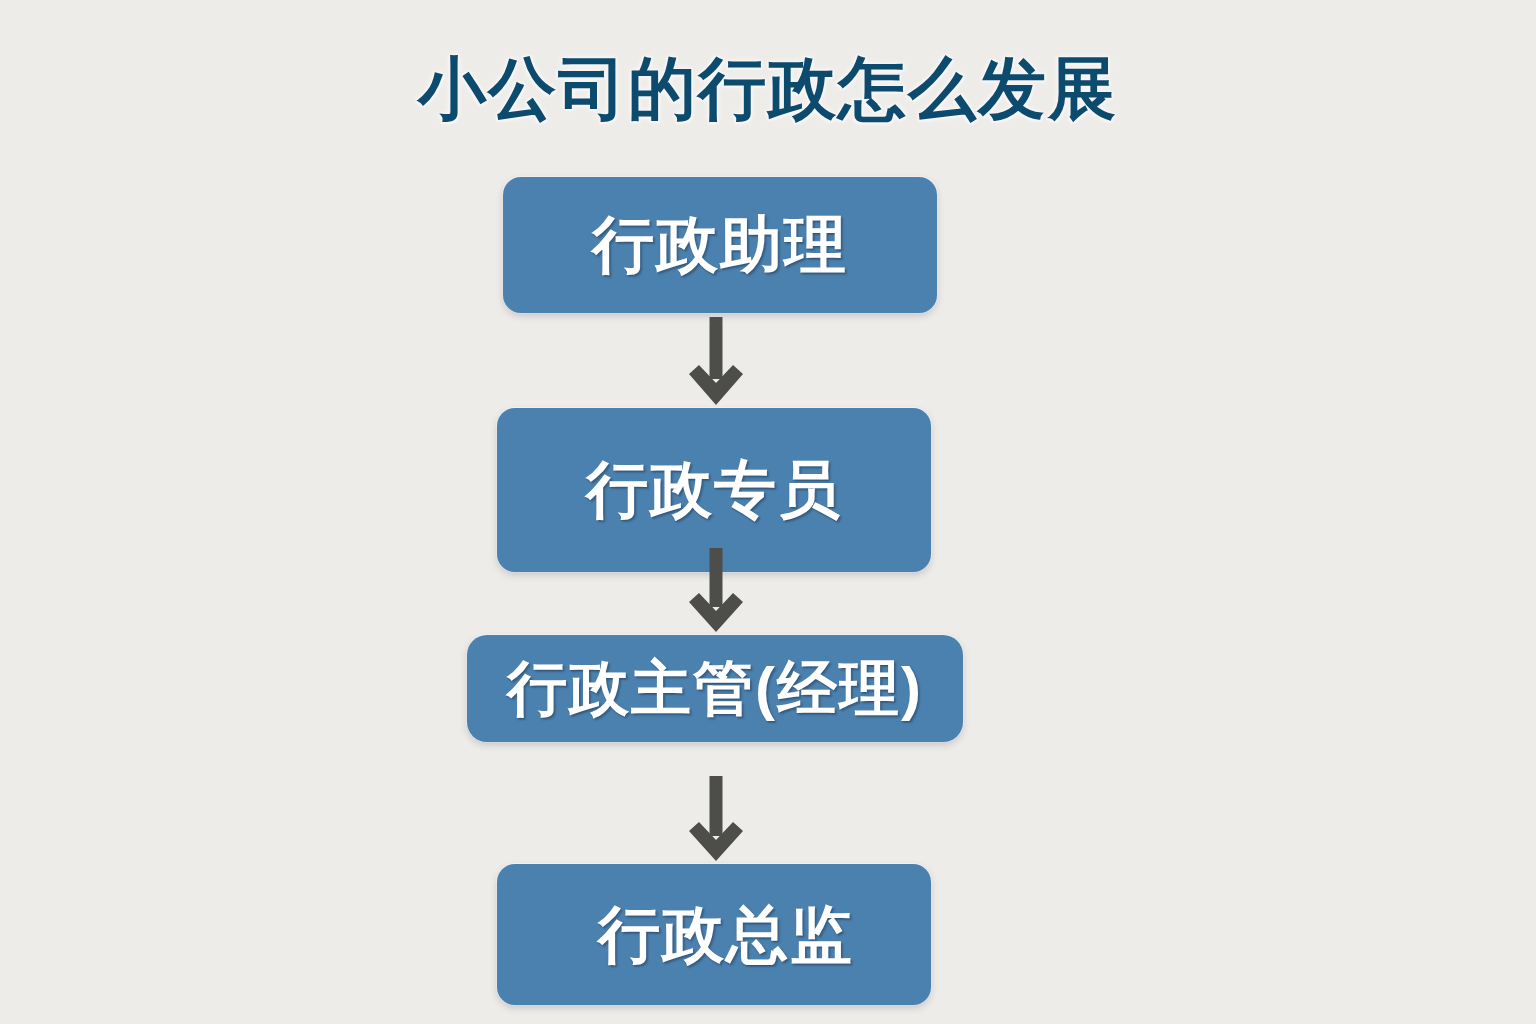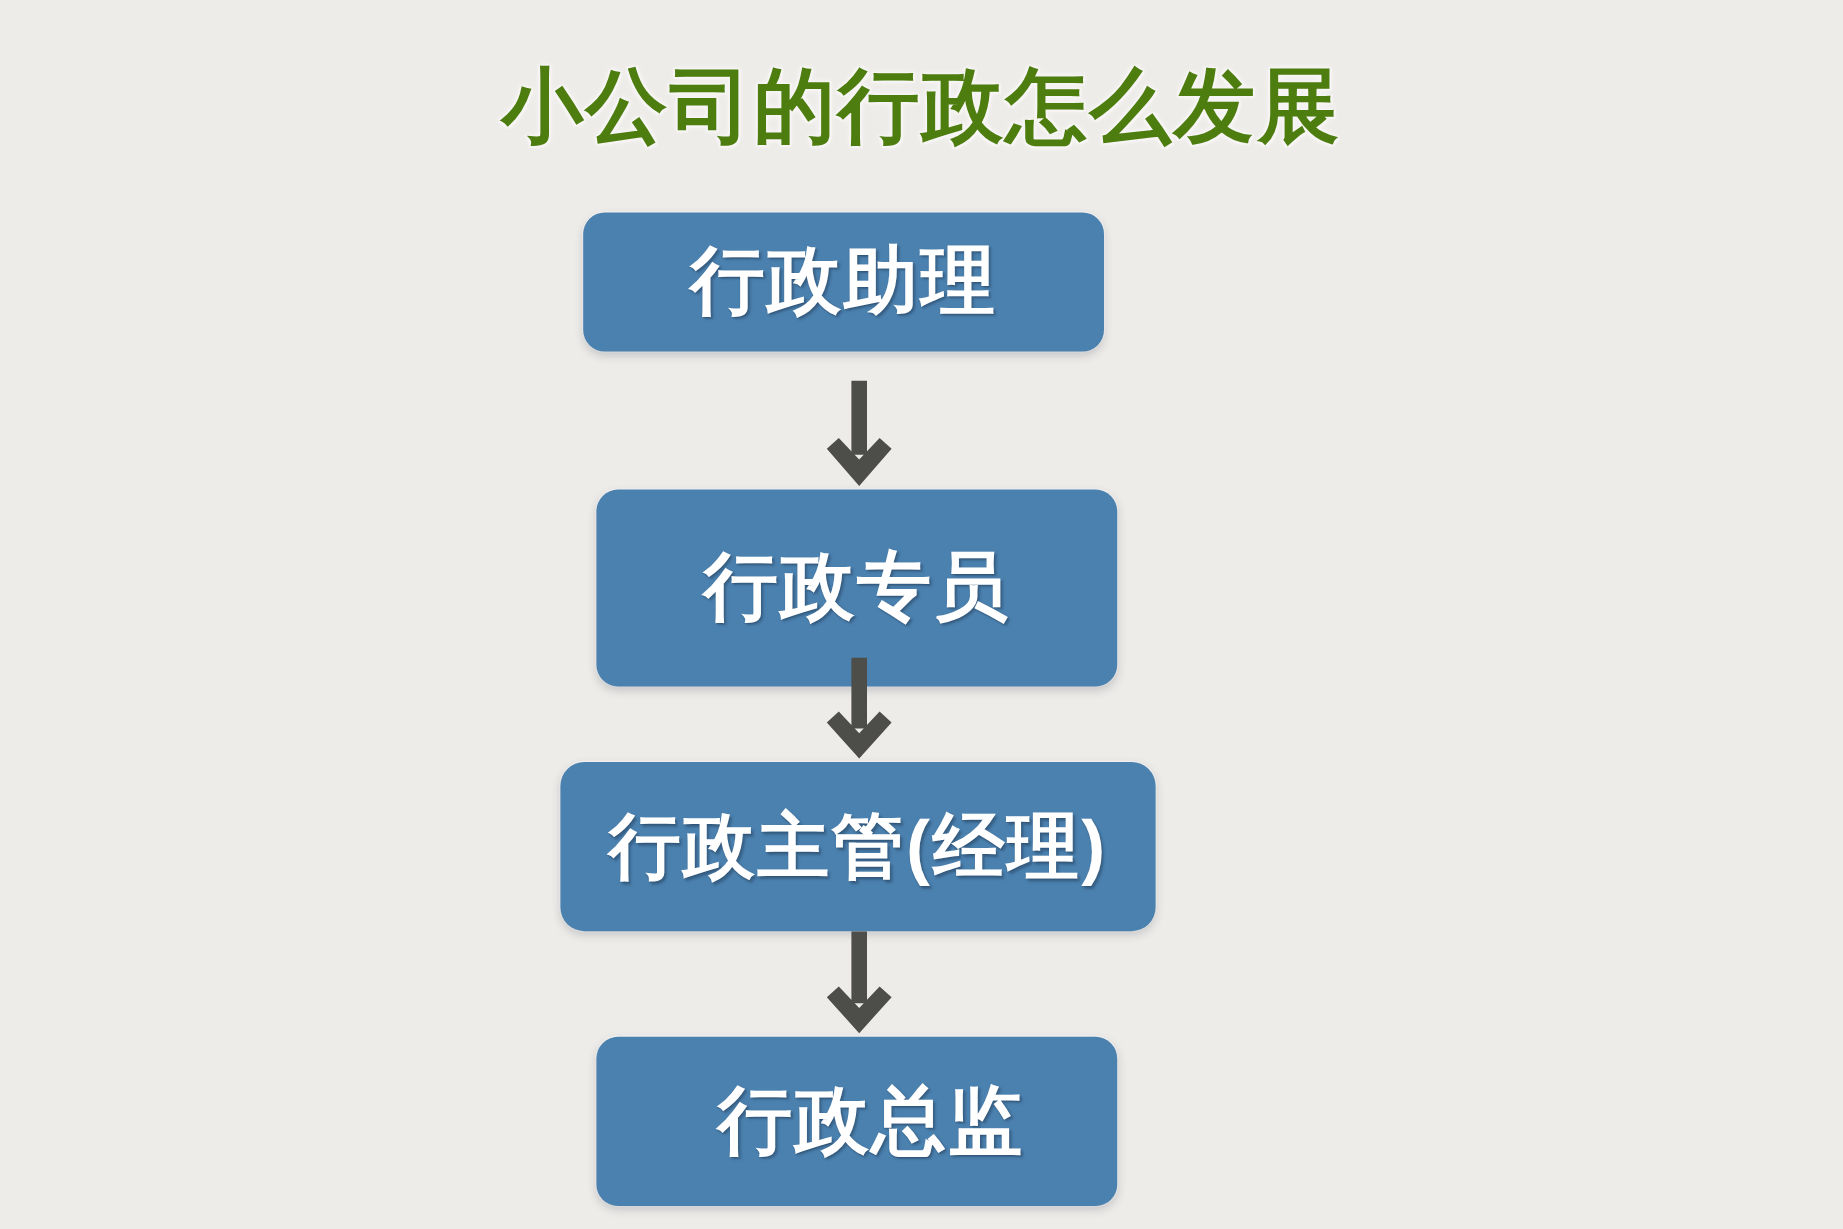--- a/index.html
+++ b/index.html
@@ -31,7 +31,7 @@
     font-size: 68px;
     font-weight: bold;
     letter-spacing: 2px;
-    color: #4d7c0f;
+    color: #0c4a6e;
     text-shadow:
        1.5px  1.5px 0 #f6f5f3,
       -1.5px -1.5px 0 #f6f5f3,

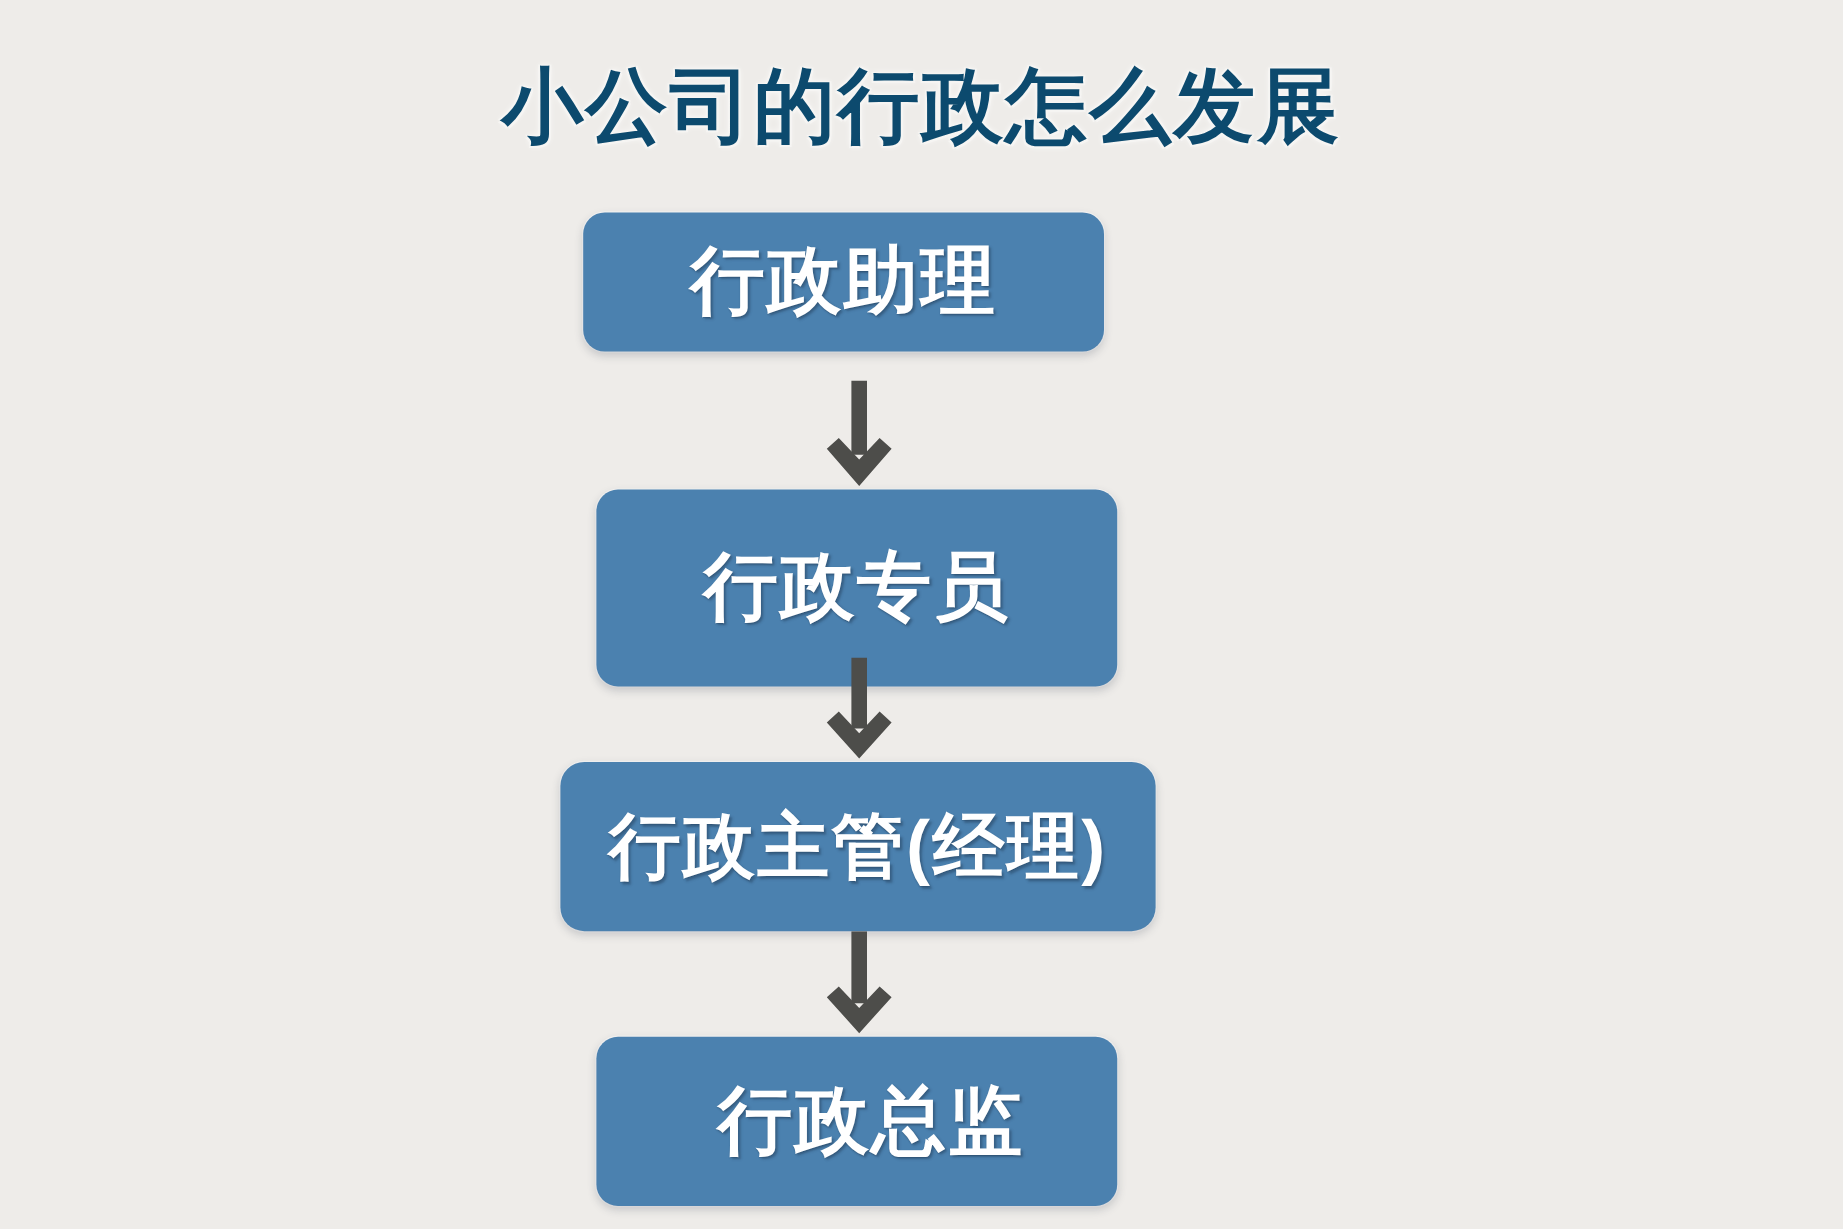--- a/index.html
+++ b/index.html
@@ -67,7 +67,7 @@
   }
 
   
-  #node-0 { left: 486px; top: 177px;  width: 434px; height: 116px; }
+  #node-0 { left: 503px; top: 177px;  width: 434px; height: 136px; }
   #node-1 { left: 497px; top: 408px;  width: 434px; height: 164px; }
   #node-2 { left: 467px; top: 635px;  width: 496px; height: 141px; border-radius: 20px; }
   #node-3 { left: 497px; top: 864px;  width: 434px; height: 141px; padding-left: 24px; }

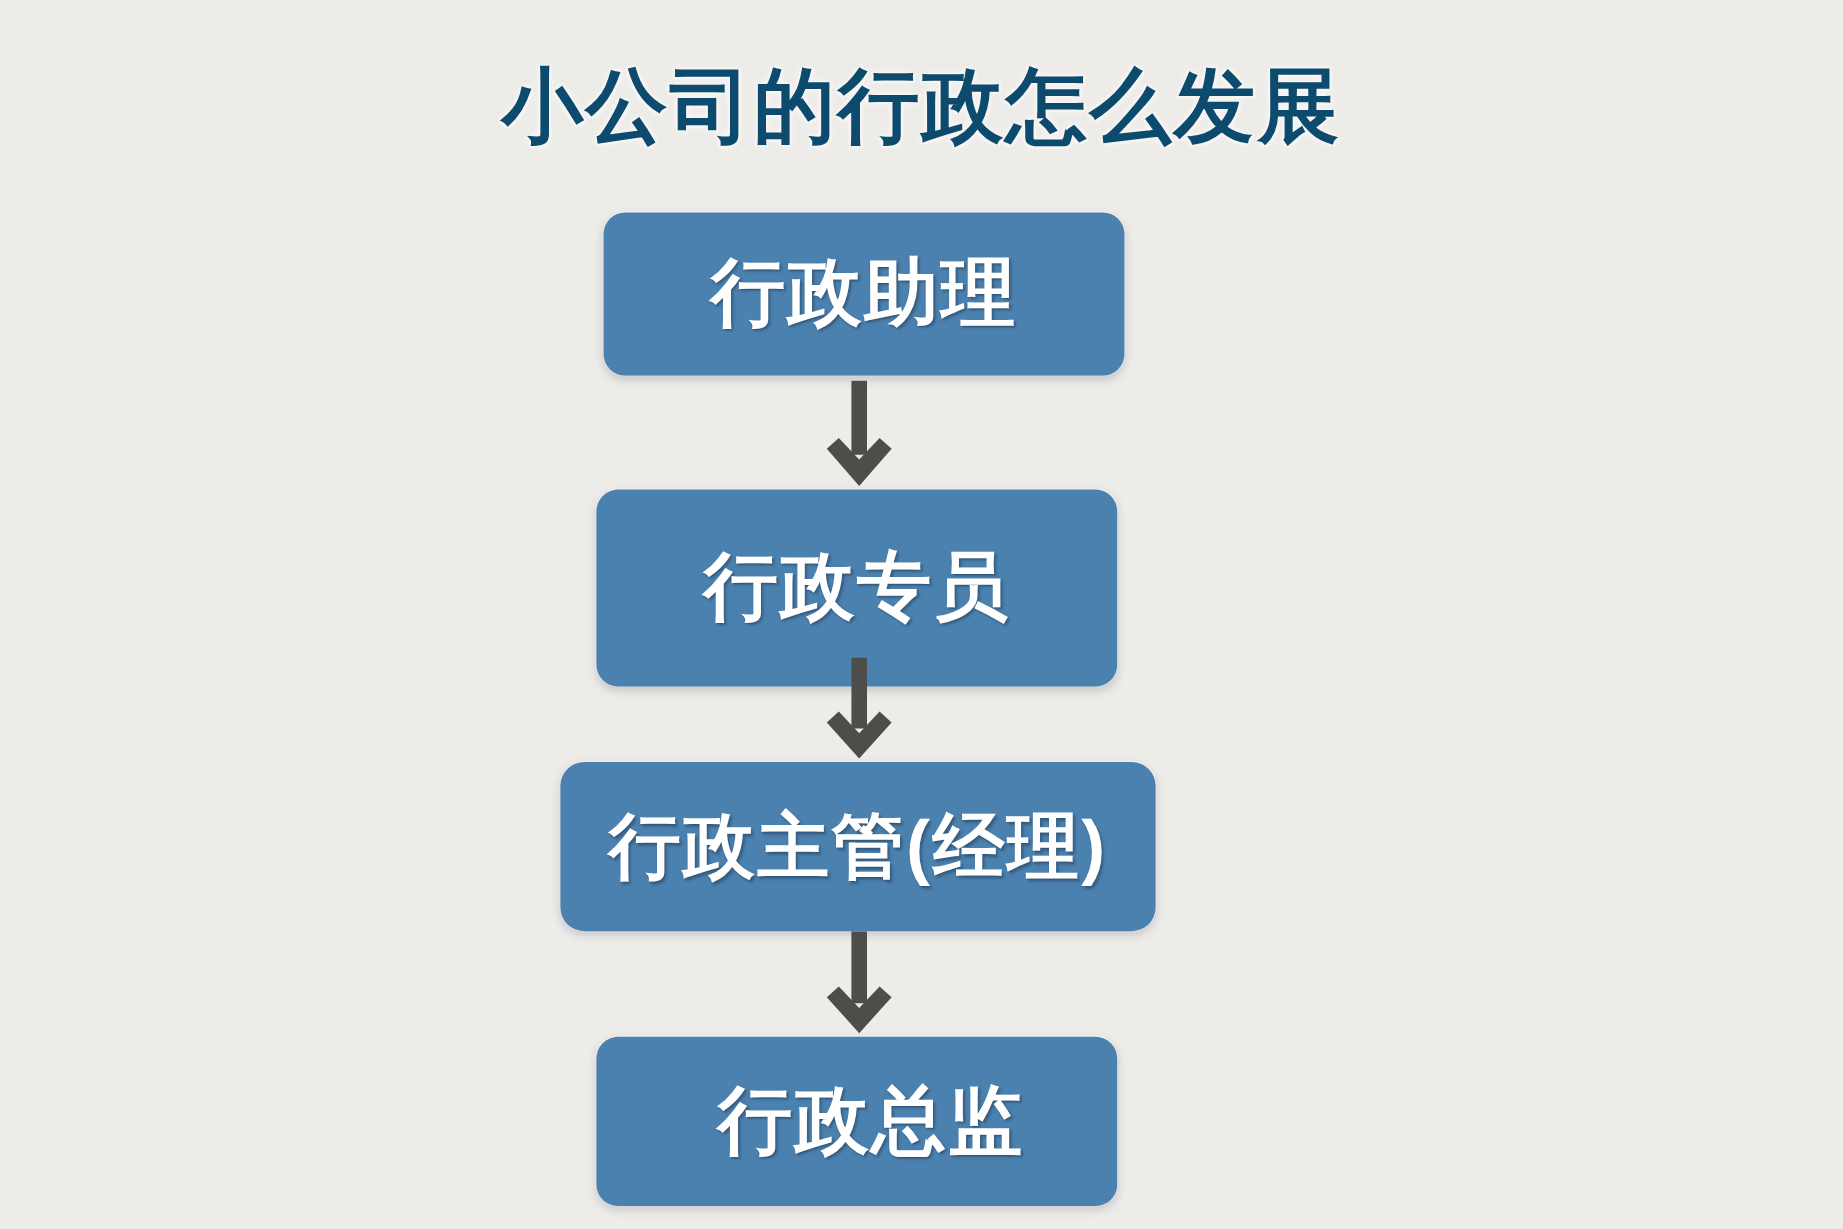--- a/index.html
+++ b/index.html
@@ -69,7 +69,7 @@
   
   #node-0 { left: 503px; top: 177px;  width: 434px; height: 136px; }
   #node-1 { left: 497px; top: 408px;  width: 434px; height: 164px; }
-  #node-2 { left: 467px; top: 635px;  width: 496px; height: 141px; border-radius: 20px; }
+  #node-2 { left: 467px; top: 635px;  width: 496px; height: 107px; border-radius: 20px; }
   #node-3 { left: 497px; top: 864px;  width: 434px; height: 141px; padding-left: 24px; }
 
   #node-2 .node-label { font-size: 60px; }

